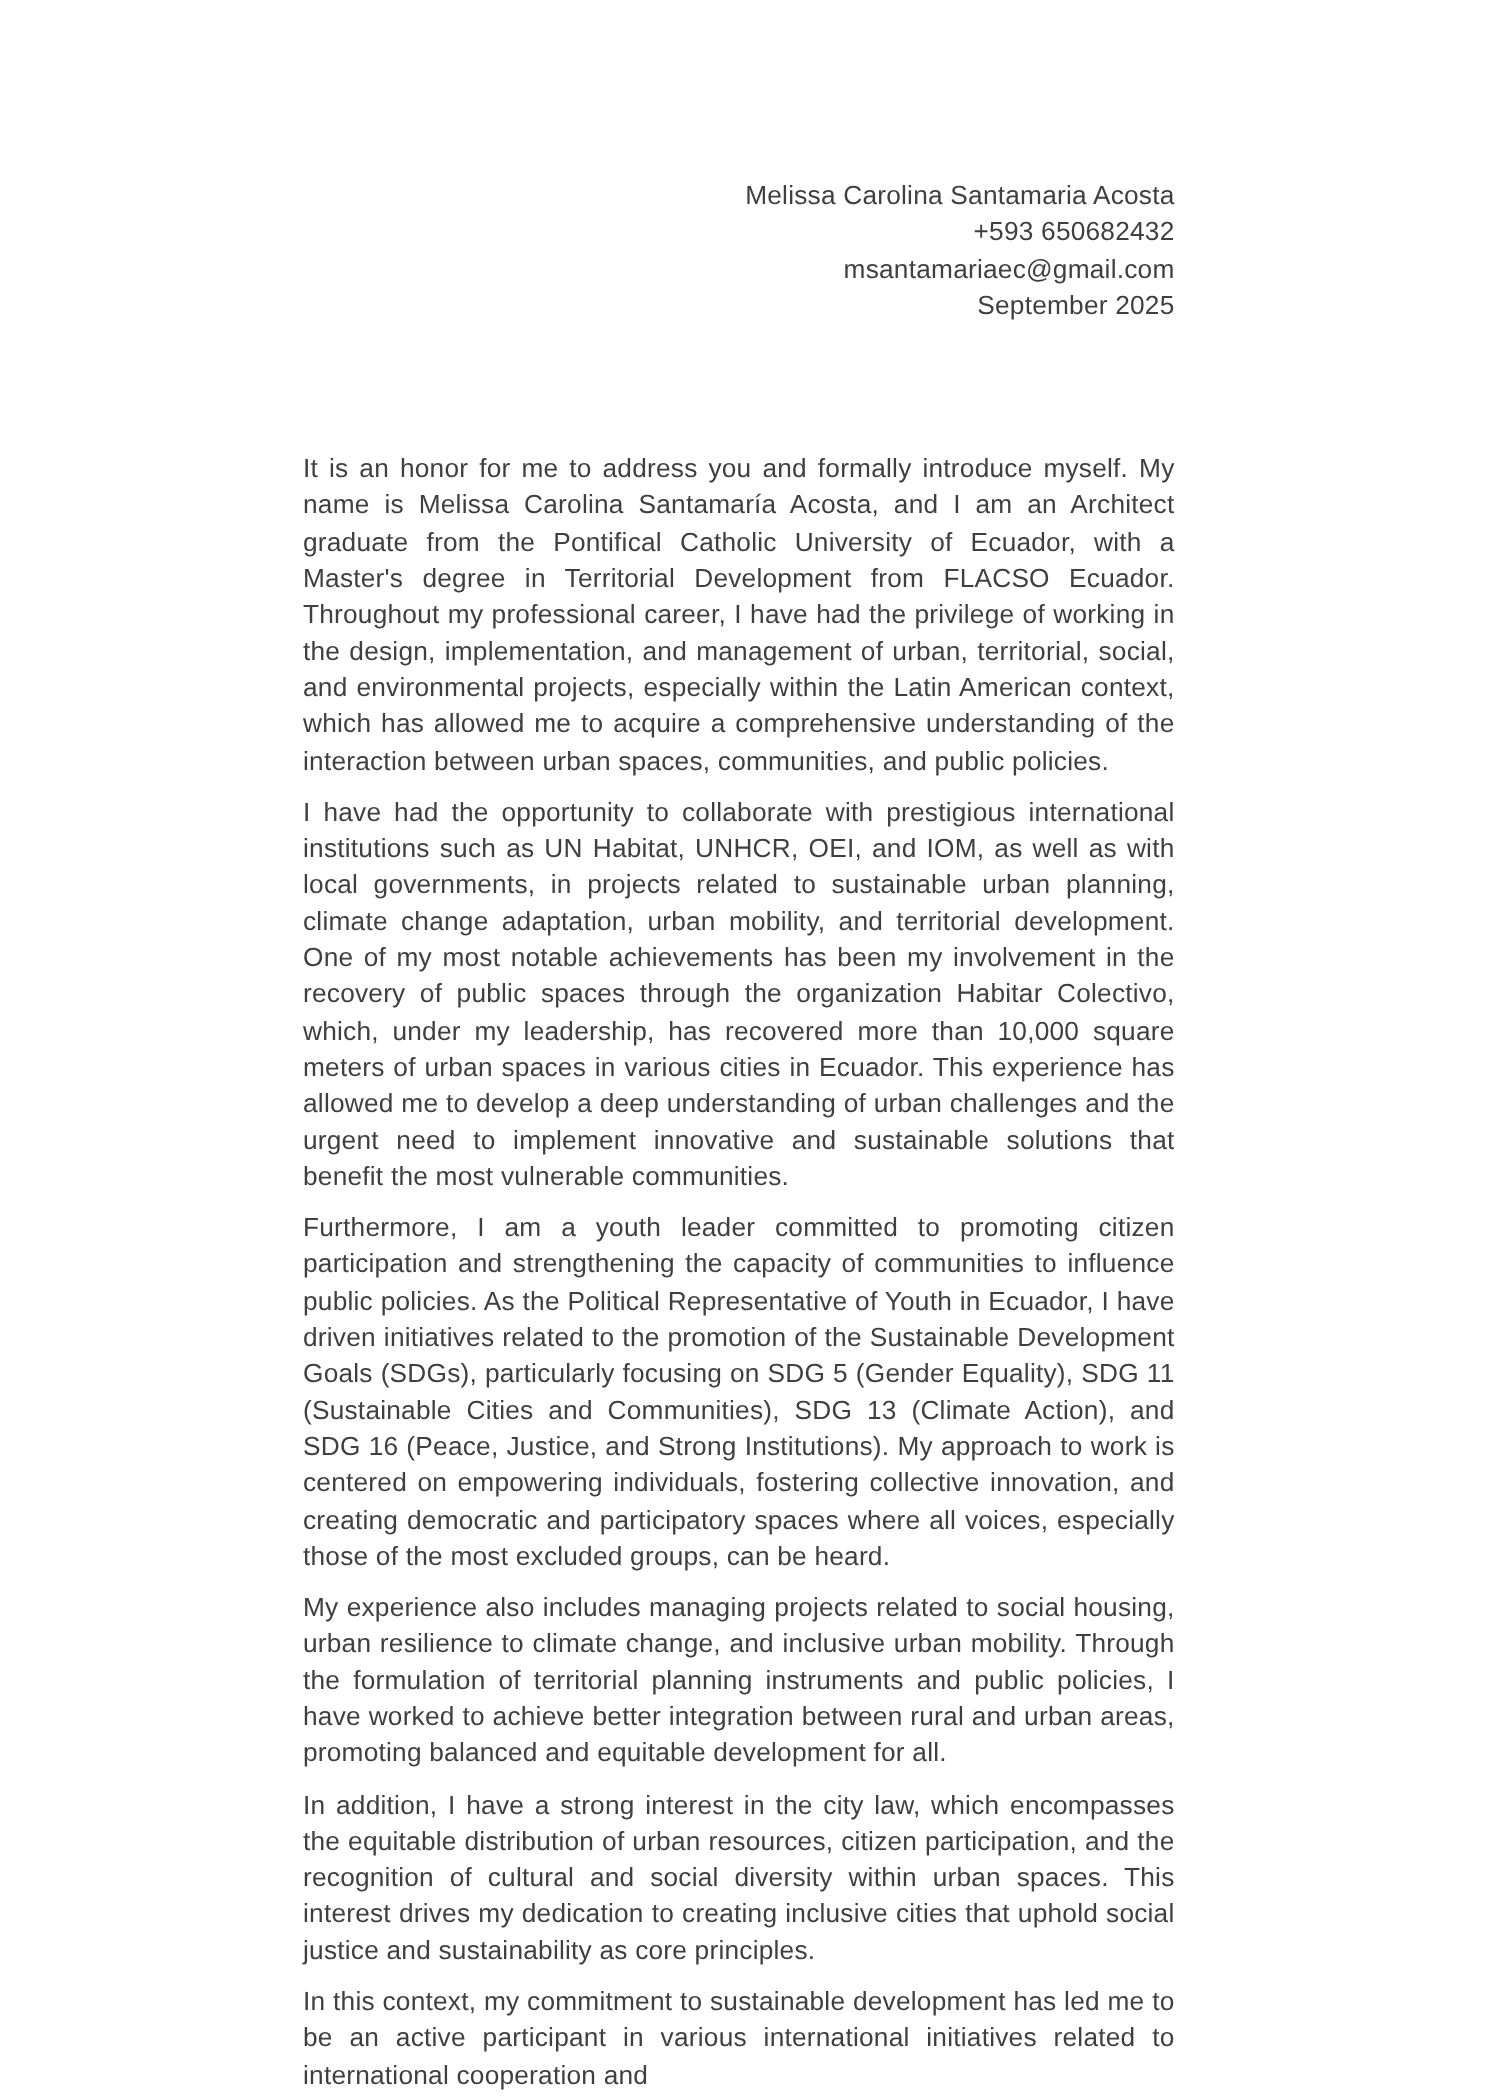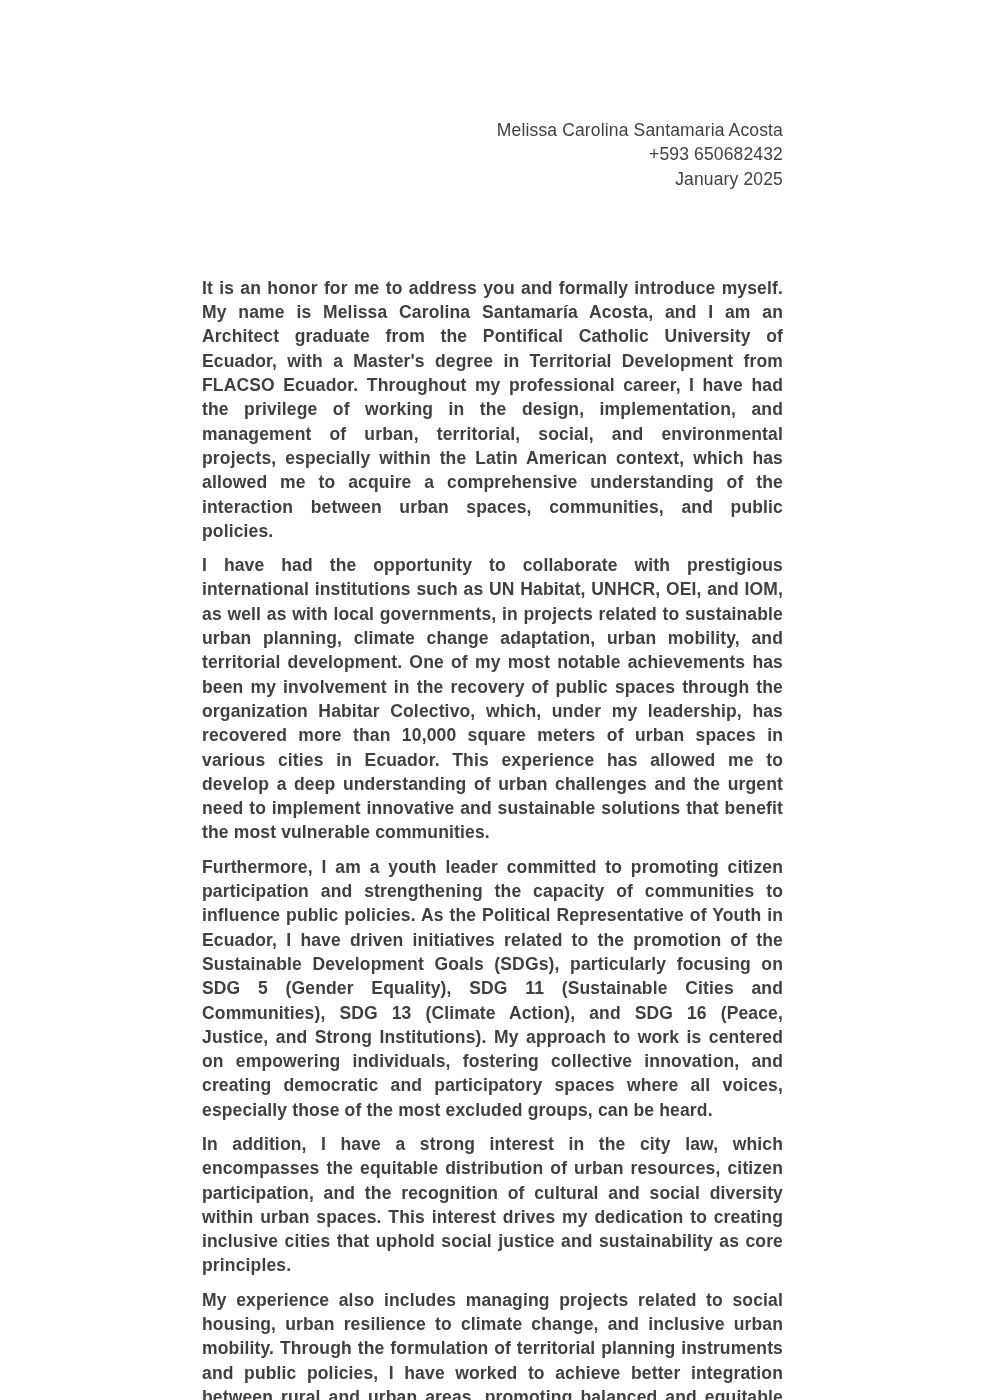--- a/index.html
+++ b/index.html
@@ -43,6 +43,7 @@
   <div class="sender-block">
     <div>Melissa Carolina Santamaria Acosta</div>
     <div>+593 650682432</div>
+    <div>msantamariaec@gmail.com</div>
     <div>January 2025</div>
   </div>
 

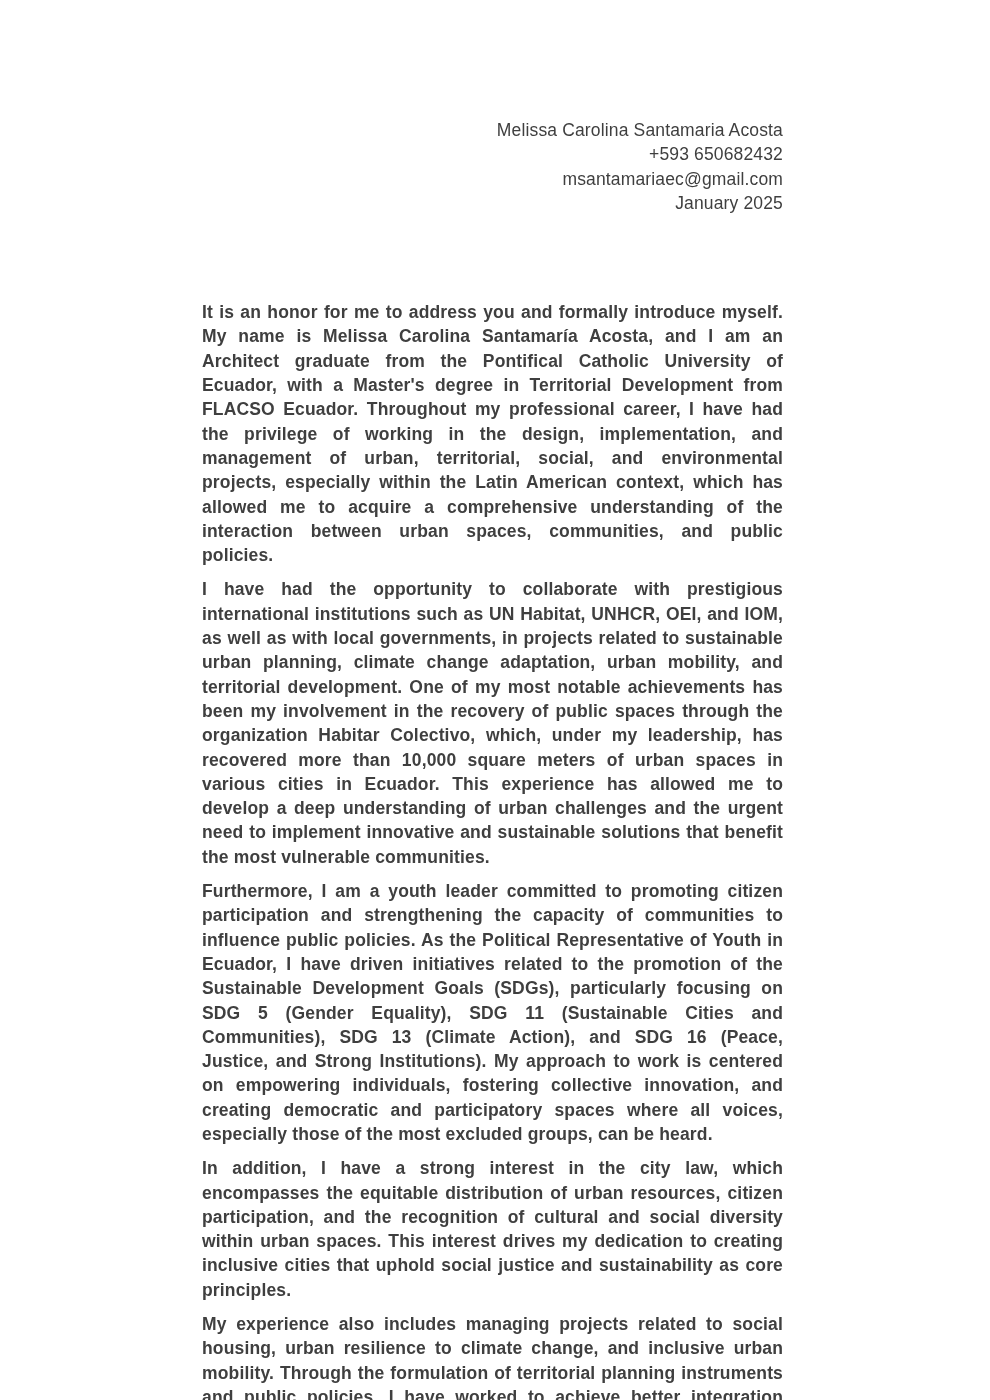--- a/index.html
+++ b/index.html
@@ -44,7 +44,7 @@
     <div>Melissa Carolina Santamaria Acosta</div>
     <div>+593 650682432</div>
     <div>msantamariaec@gmail.com</div>
-    <div>January 2025</div>
+    <div>September 2025</div>
   </div>
 
   <div class="letter-body">

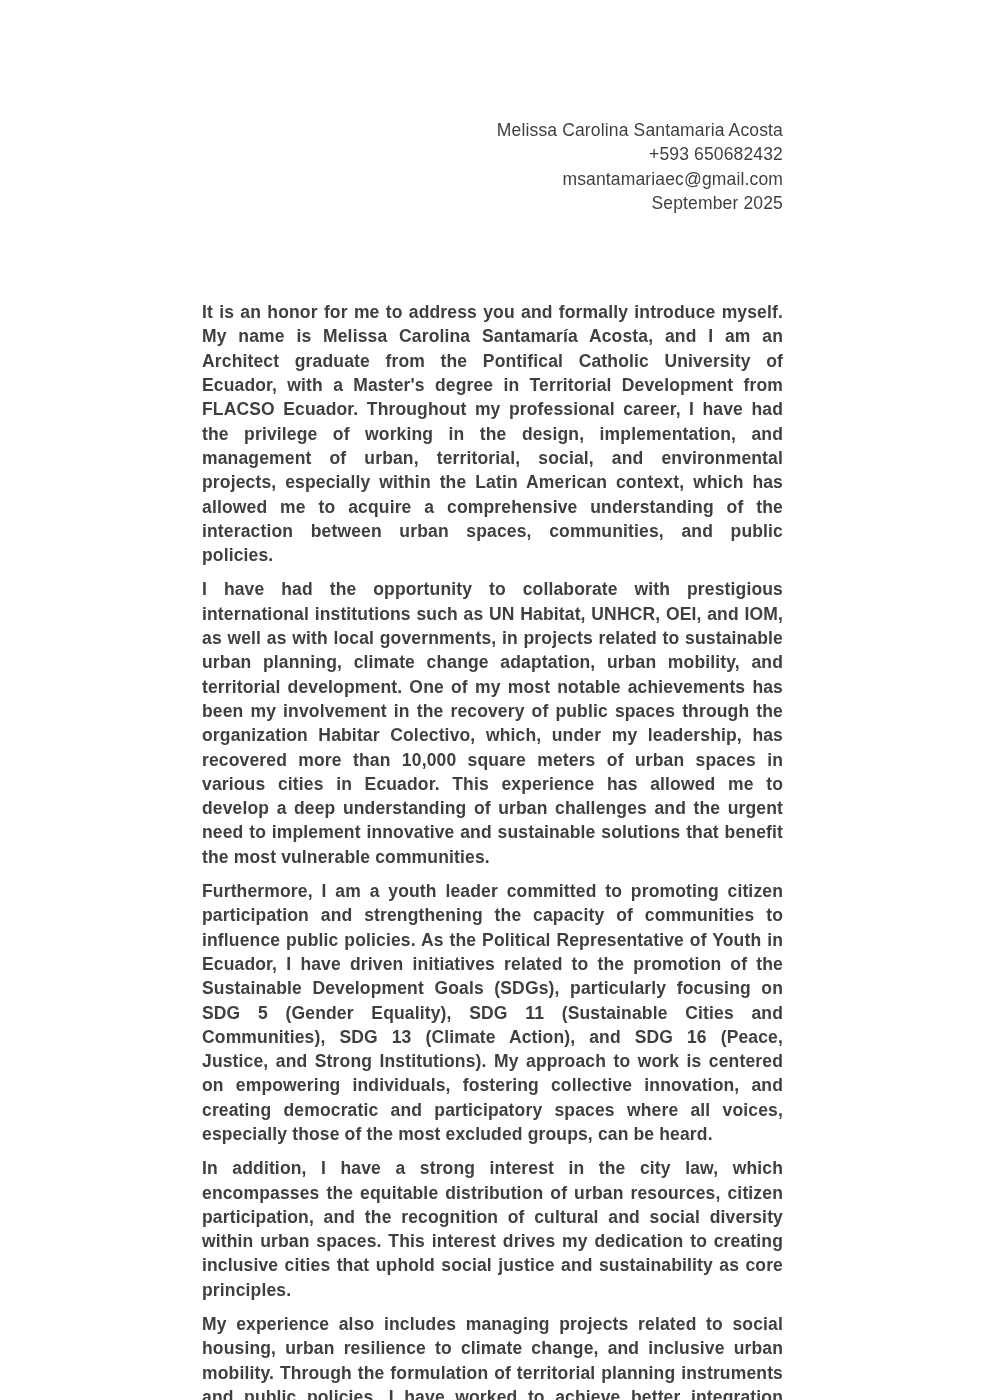--- a/index.html
+++ b/index.html
@@ -32,7 +32,6 @@
   .letter-body p {
     margin: 0 0 10px 0;
     text-align: justify;
-    font-weight: bold;
   }
 </style>
 </head>

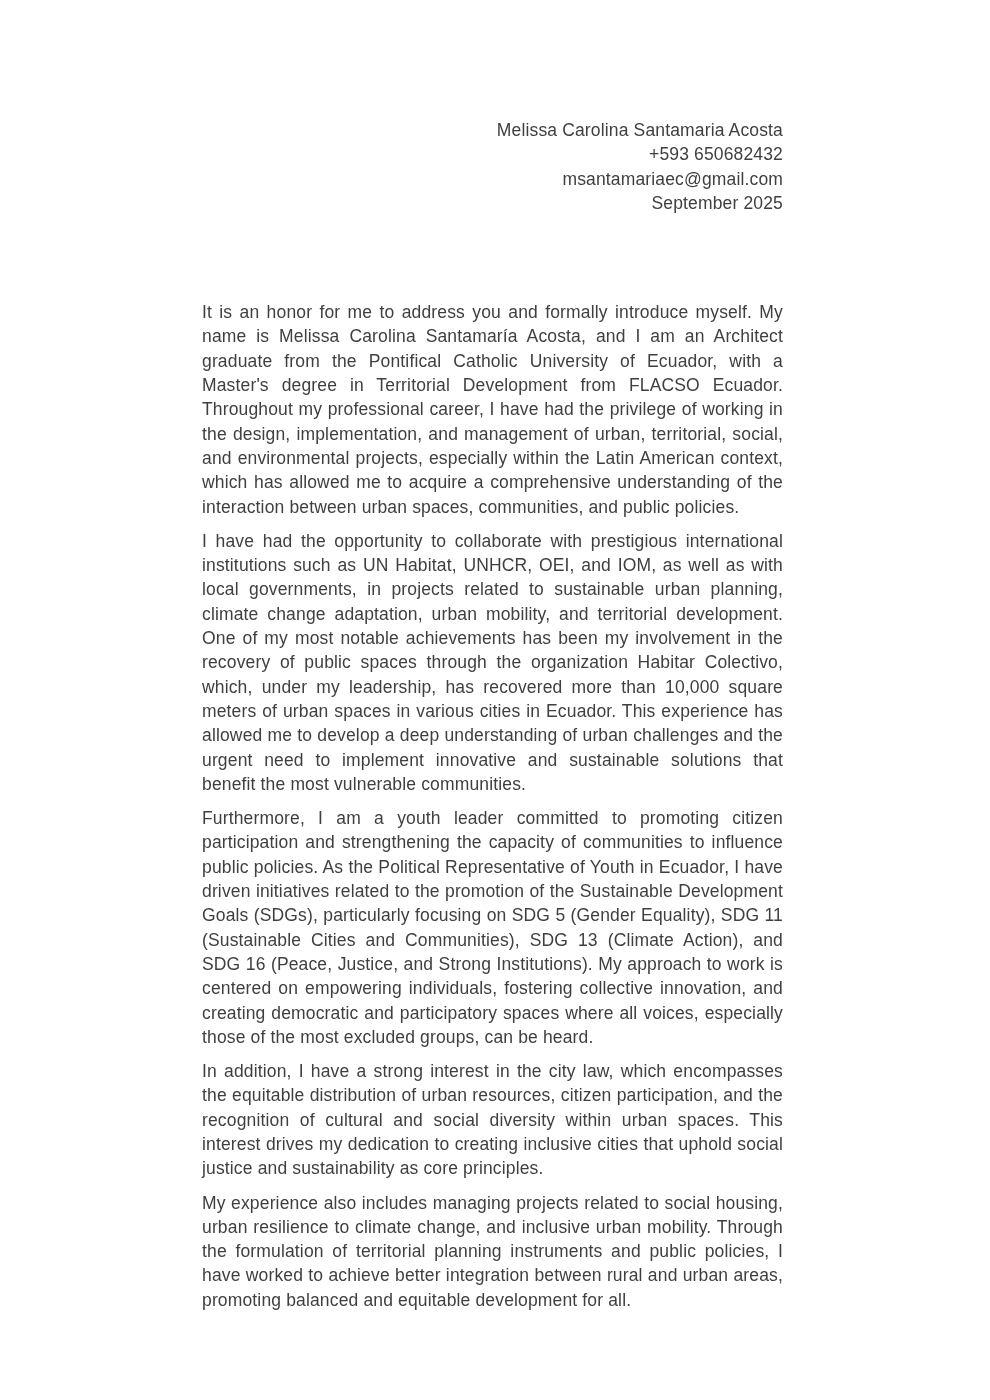--- a/index.html
+++ b/index.html
@@ -50,8 +50,8 @@
     <p>It is an honor for me to address you and formally introduce myself. My name is Melissa Carolina Santamaría Acosta, and I am an Architect graduate from the Pontifical Catholic University of Ecuador, with a Master's degree in Territorial Development from FLACSO Ecuador. Throughout my professional career, I have had the privilege of working in the design, implementation, and management of urban, territorial, social, and environmental projects, especially within the Latin American context, which has allowed me to acquire a comprehensive understanding of the interaction between urban spaces, communities, and public policies.</p>
     <p>I have had the opportunity to collaborate with prestigious international institutions such as UN Habitat, UNHCR, OEI, and IOM, as well as with local governments, in projects related to sustainable urban planning, climate change adaptation, urban mobility, and territorial development. One of my most notable achievements has been my involvement in the recovery of public spaces through the organization Habitar Colectivo, which, under my leadership, has recovered more than 10,000 square meters of urban spaces in various cities in Ecuador. This experience has allowed me to develop a deep understanding of urban challenges and the urgent need to implement innovative and sustainable solutions that benefit the most vulnerable communities.</p>
     <p>Furthermore, I am a youth leader committed to promoting citizen participation and strengthening the capacity of communities to influence public policies. As the Political Representative of Youth in Ecuador, I have driven initiatives related to the promotion of the Sustainable Development Goals (SDGs), particularly focusing on SDG 5 (Gender Equality), SDG 11 (Sustainable Cities and Communities), SDG 13 (Climate Action), and SDG 16 (Peace, Justice, and Strong Institutions). My approach to work is centered on empowering individuals, fostering collective innovation, and creating democratic and participatory spaces where all voices, especially those of the most excluded groups, can be heard.</p>
+    <p>My experience also includes managing projects related to social housing, urban resilience to climate change, and inclusive urban mobility. Through the formulation of territorial planning instruments and public policies, I have worked to achieve better integration between rural and urban areas, promoting balanced and equitable development for all.</p>
     <p>In addition, I have a strong interest in the city law, which encompasses the equitable distribution of urban resources, citizen participation, and the recognition of cultural and social diversity within urban spaces. This interest drives my dedication to creating inclusive cities that uphold social justice and sustainability as core principles.</p>
-    <p>My experience also includes managing projects related to social housing, urban resilience to climate change, and inclusive urban mobility. Through the formulation of territorial planning instruments and public policies, I have worked to achieve better integration between rural and urban areas, promoting balanced and equitable development for all.</p>
   </div>
 
 </div>

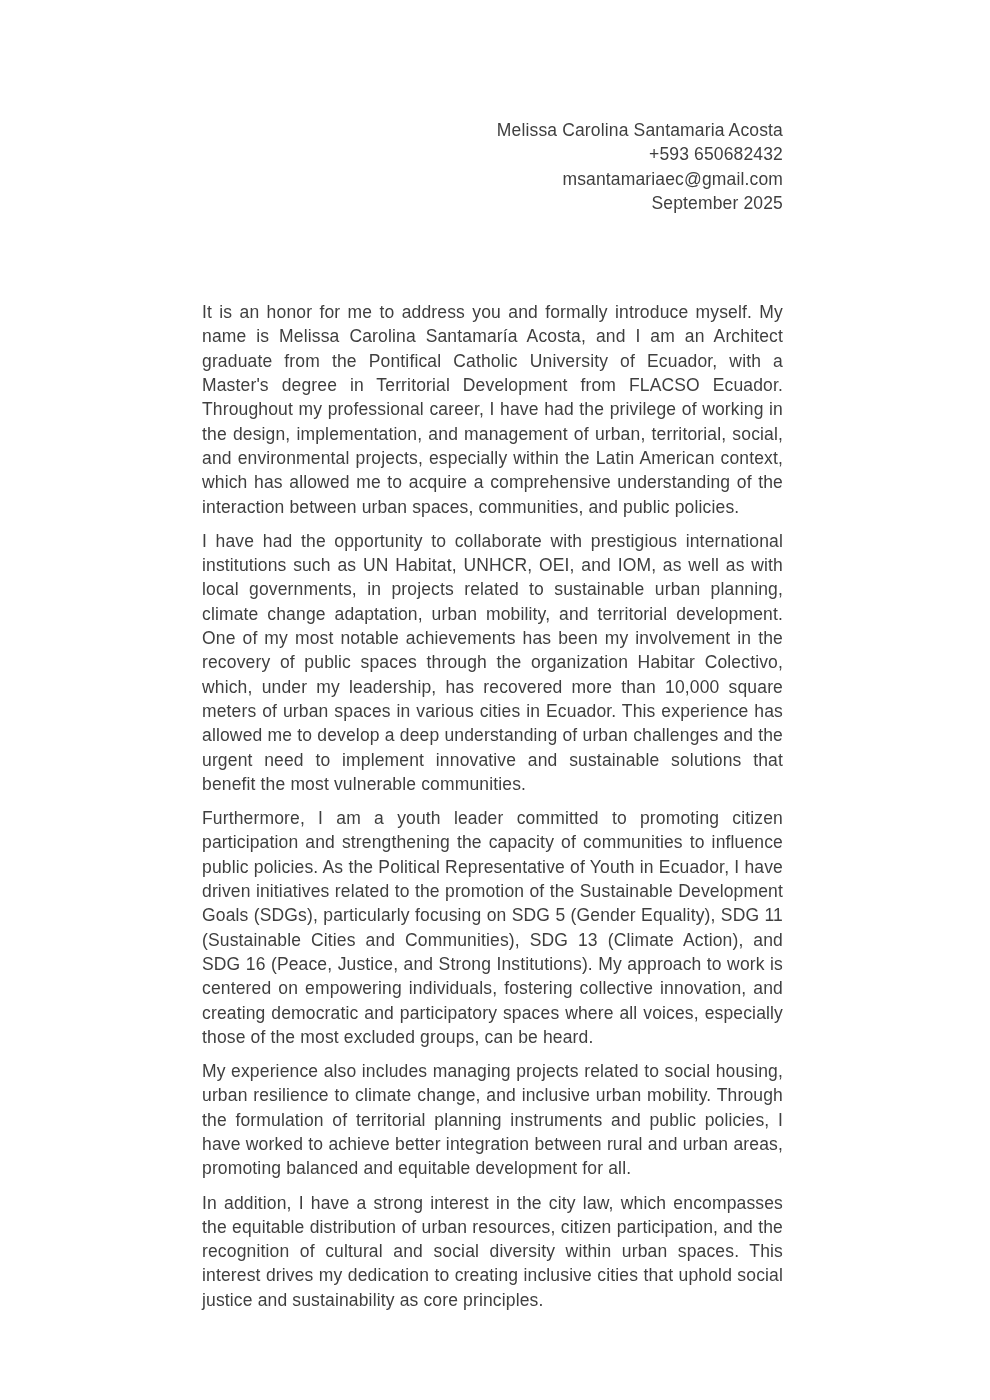--- a/index.html
+++ b/index.html
@@ -52,6 +52,7 @@
     <p>Furthermore, I am a youth leader committed to promoting citizen participation and strengthening the capacity of communities to influence public policies. As the Political Representative of Youth in Ecuador, I have driven initiatives related to the promotion of the Sustainable Development Goals (SDGs), particularly focusing on SDG 5 (Gender Equality), SDG 11 (Sustainable Cities and Communities), SDG 13 (Climate Action), and SDG 16 (Peace, Justice, and Strong Institutions). My approach to work is centered on empowering individuals, fostering collective innovation, and creating democratic and participatory spaces where all voices, especially those of the most excluded groups, can be heard.</p>
     <p>My experience also includes managing projects related to social housing, urban resilience to climate change, and inclusive urban mobility. Through the formulation of territorial planning instruments and public policies, I have worked to achieve better integration between rural and urban areas, promoting balanced and equitable development for all.</p>
     <p>In addition, I have a strong interest in the city law, which encompasses the equitable distribution of urban resources, citizen participation, and the recognition of cultural and social diversity within urban spaces. This interest drives my dedication to creating inclusive cities that uphold social justice and sustainability as core principles.</p>
+    <p>In this context, my commitment to sustainable development has led me to be an active participant in various international initiatives related to international cooperation and</p>
   </div>
 
 </div>

